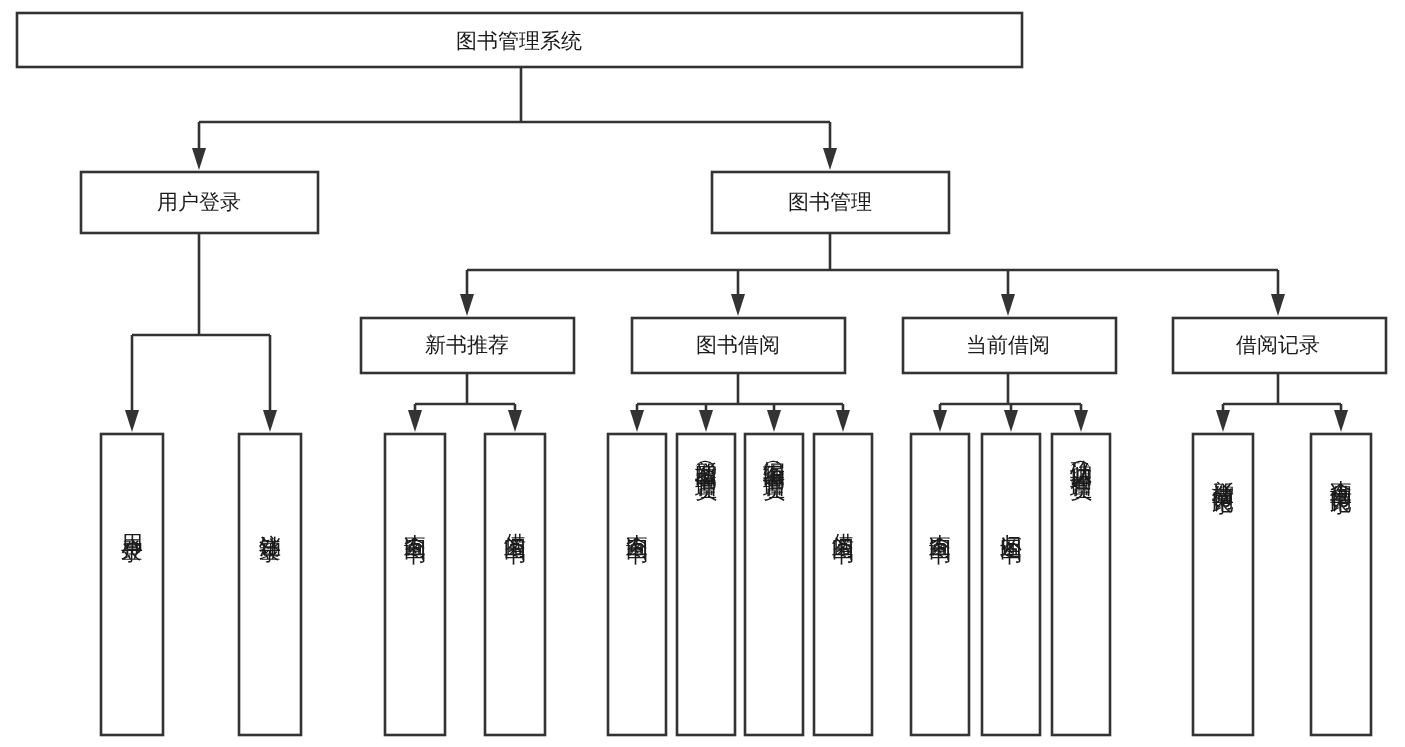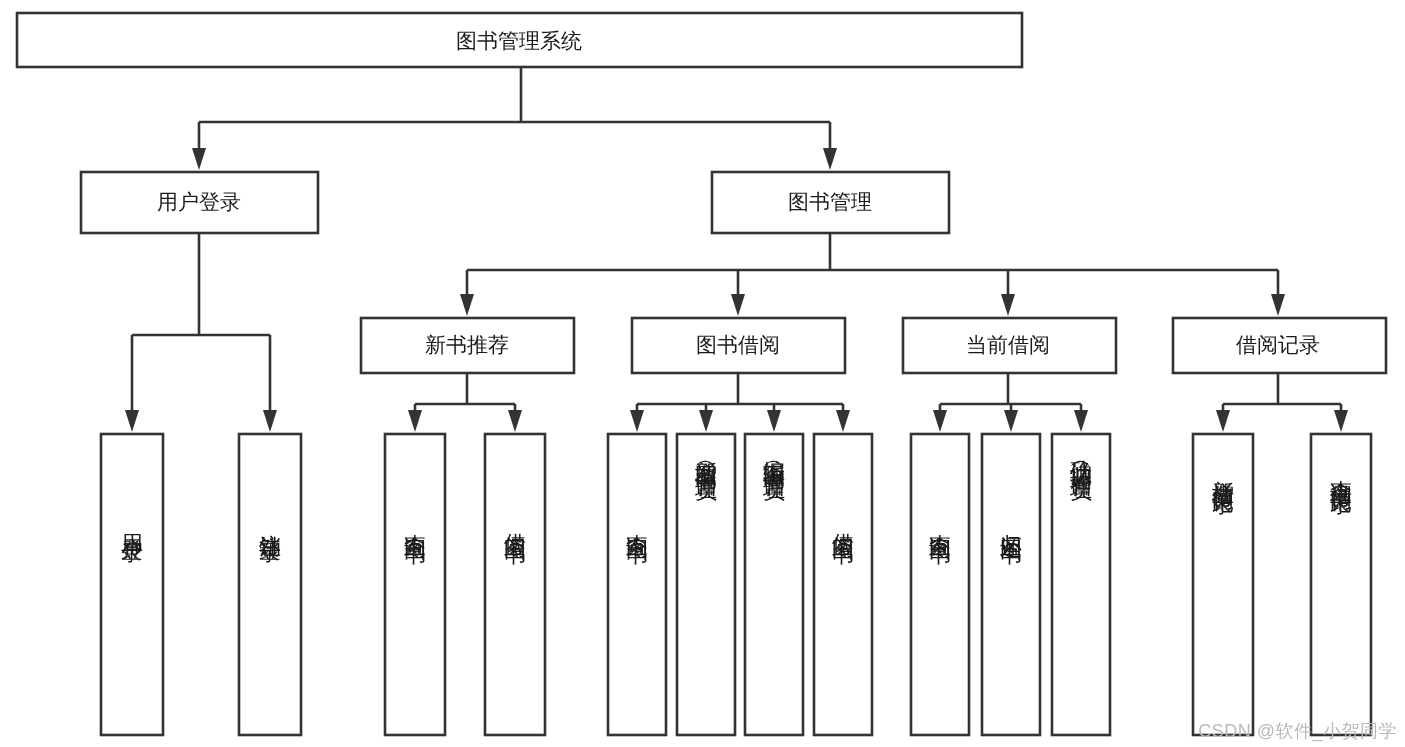--- a/index.html
+++ b/index.html
@@ -230,7 +230,6 @@
     <span class="leaf-label">查询借阅记录</span>
   </div>
 
-  <div class="watermark">CSDN @软件_小贺同学</div>
 
 </div>
 

